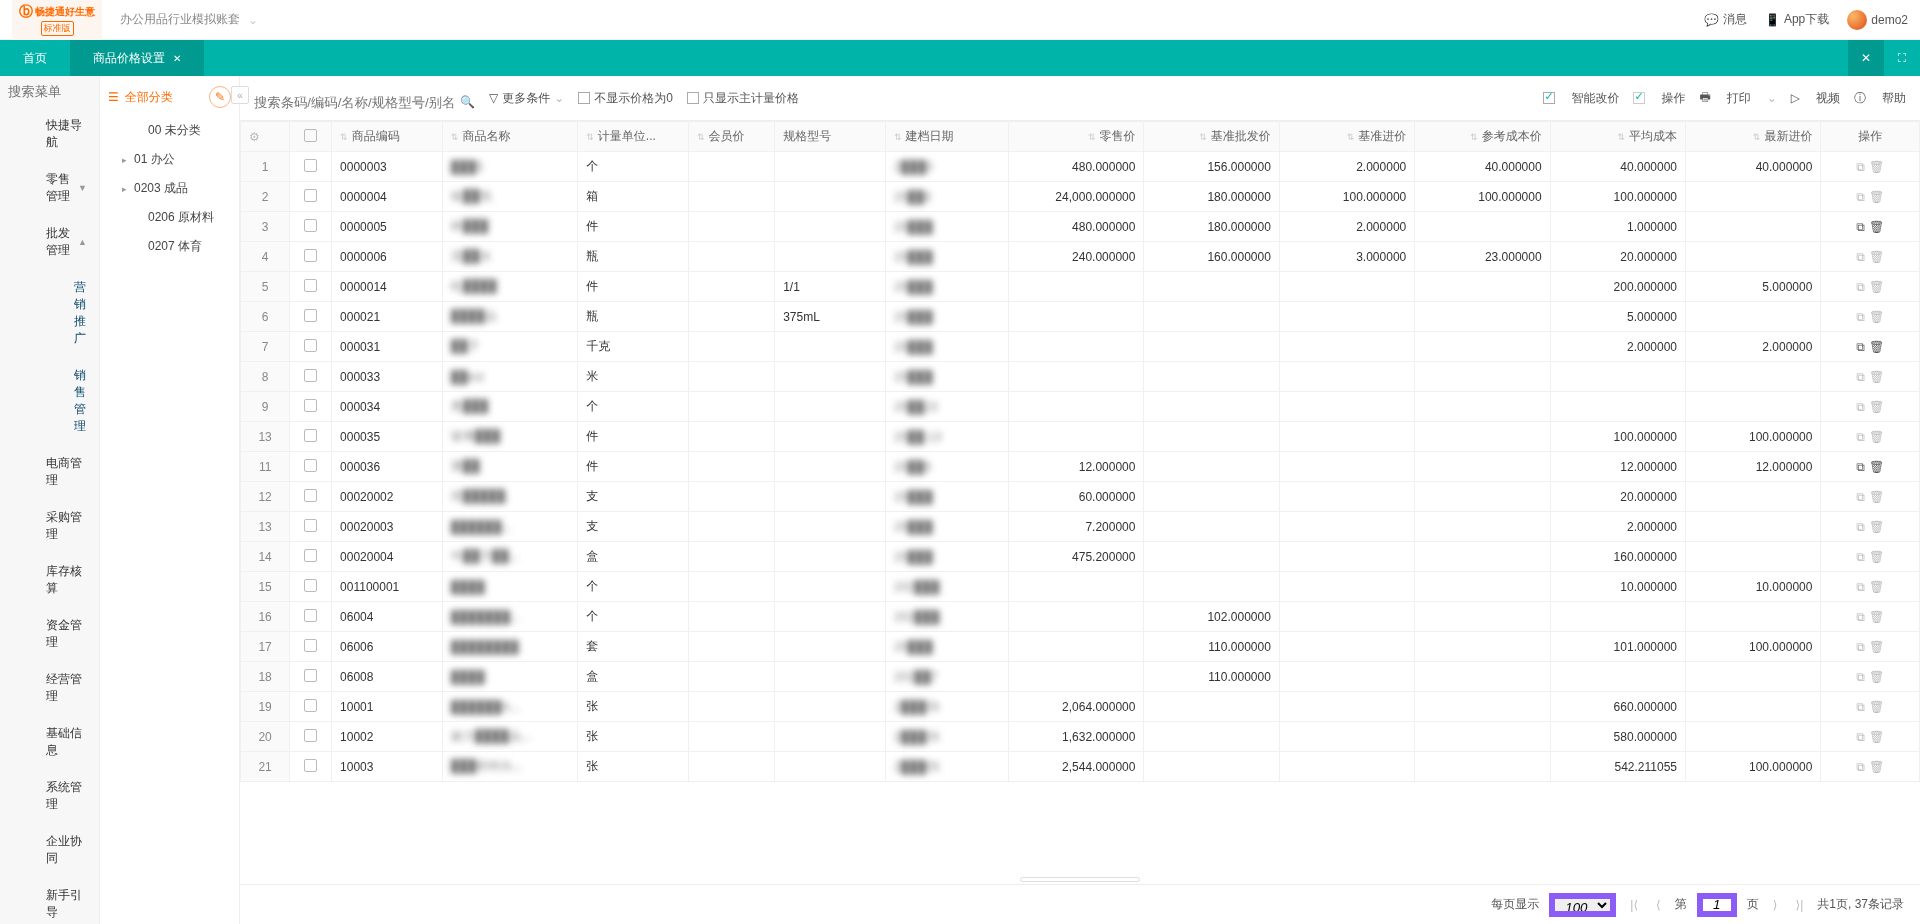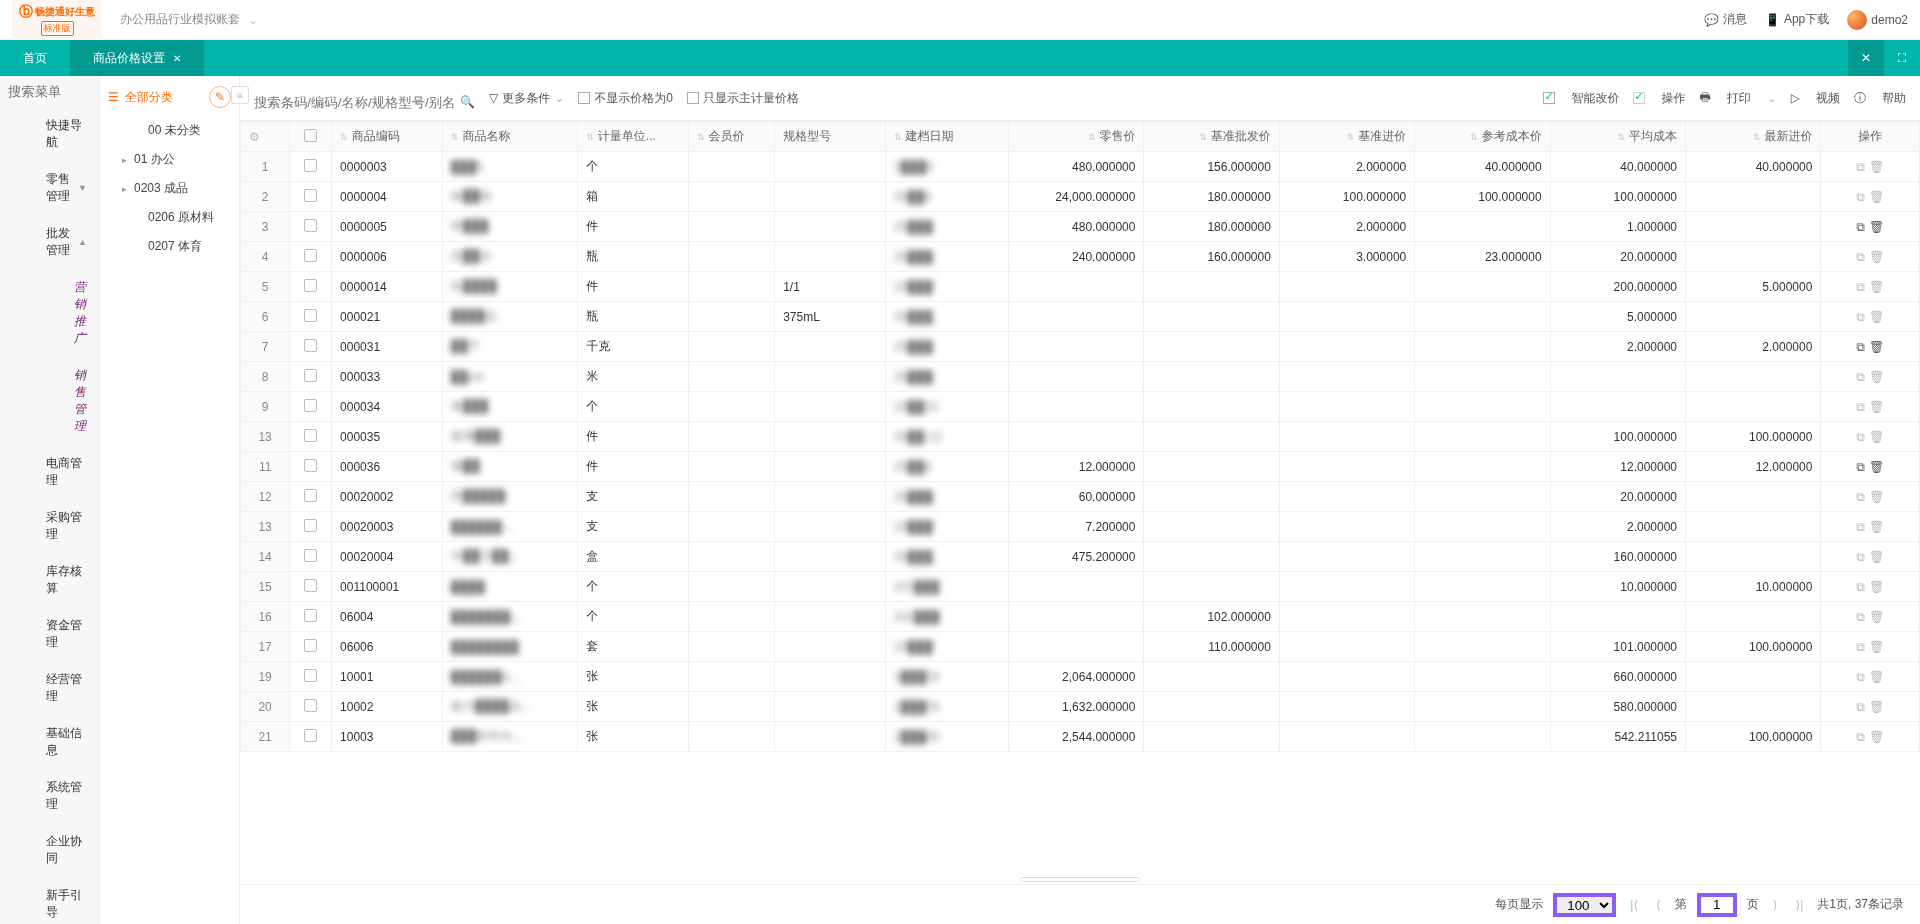--- a/index.html
+++ b/index.html
@@ -33,7 +33,7 @@
 
 .leftnav { width:100px; background:#f7f7f7; border-right:1px solid #eee; overflow-y:auto; }
 .leftnav .navitem { padding:10px 12px; cursor:pointer; color:#333; position:relative; display:flex; align-items:center; justify-content:space-between;margin-left:34px;}
-.leftnav .navitem.sub { padding-left:40px; color:#701a75;font-style:italic; }
+.leftnav .navitem.sub { padding-left:40px; color:#0c4a6e; }
 .leftnav input.search { width:84px; margin:8px; border:none; background:transparent; outline:none; color:#999; }
 .leftnav .caret { font-size:9px; color:#999; }
 

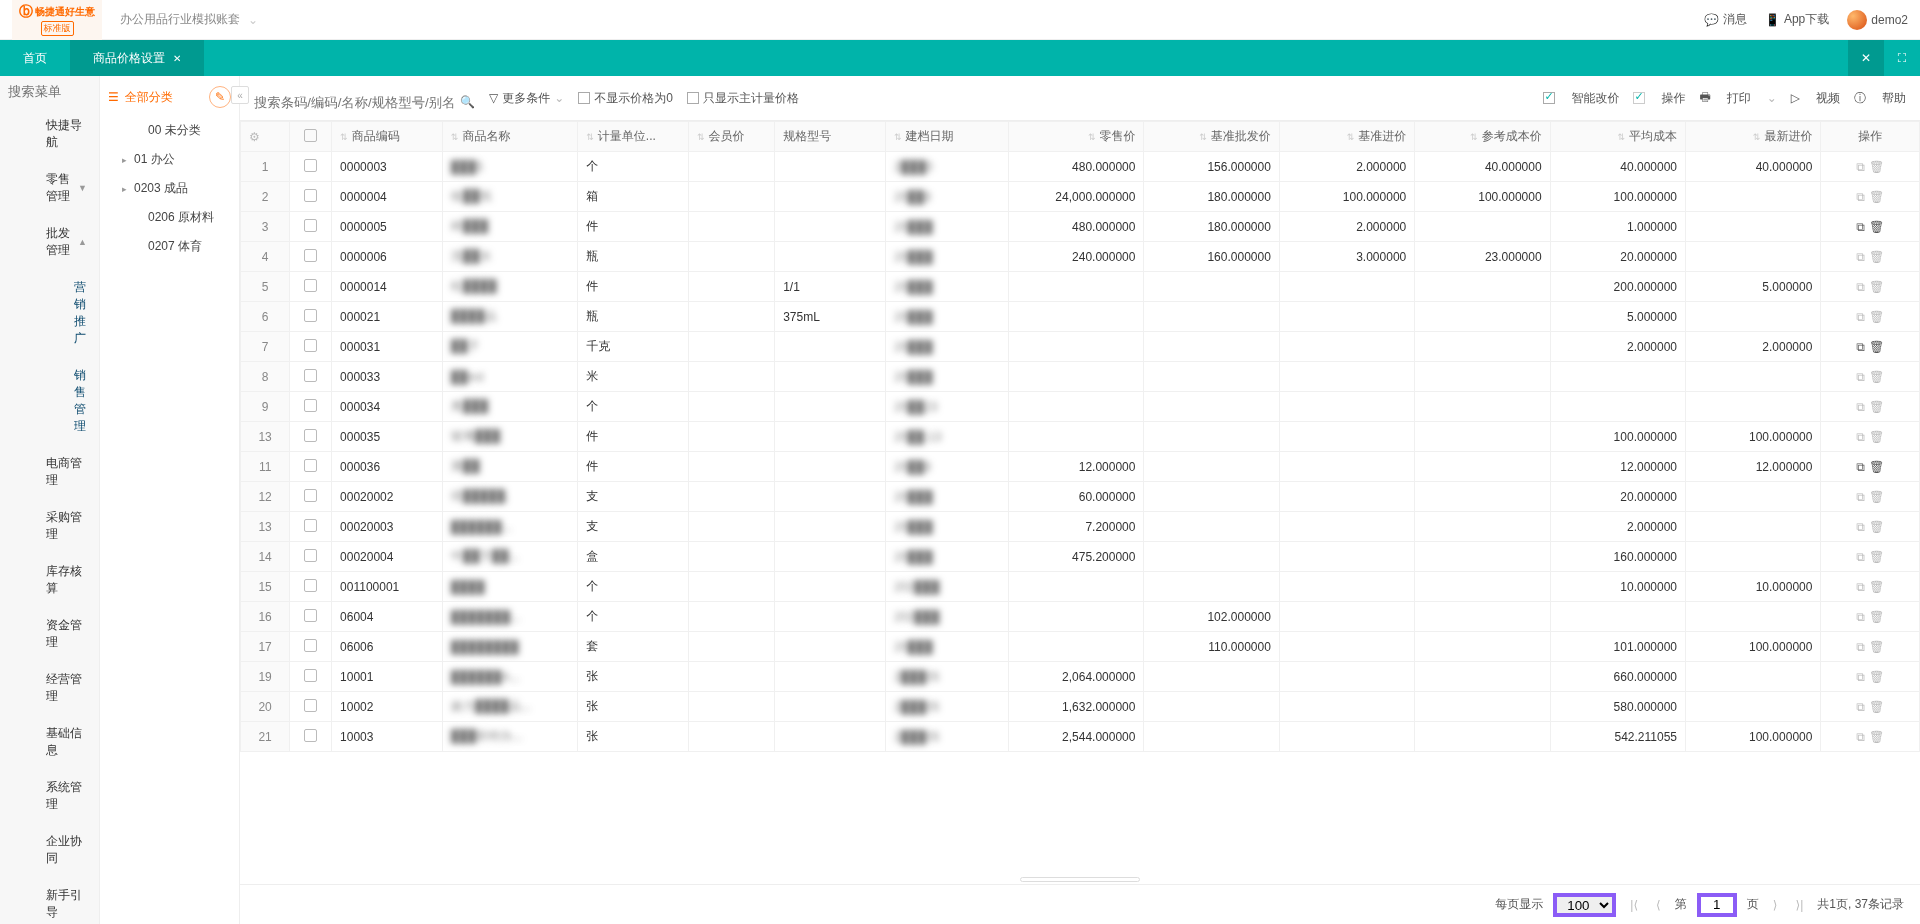--- a/index.html
+++ b/index.html
@@ -579,6 +579,23 @@
                     <td class="act"><span>⧉</span><span>🗑</span></td>
                   </tr>
                   <tr>
+                    <td class="rn">18</td>
+                    <td class="chk"><span class="row-cb"></span></td>
+                    <td>06008</td>
+                    <td><span class="blur">████</span></td>
+                    <td>盒</td>
+                    <td></td>
+                    <td></td>
+                    <td><span class="blur">202██7</span></td>
+                    <td class="num"></td>
+                    <td class="num">110.000000</td>
+                    <td class="num"></td>
+                    <td class="num"></td>
+                    <td class="num"></td>
+                    <td class="num"></td>
+                    <td class="act"><span>⧉</span><span>🗑</span></td>
+                  </tr>
+                  <tr>
                     <td class="rn">19</td>
                     <td class="chk"><span class="row-cb"></span></td>
                     <td>10001</td>

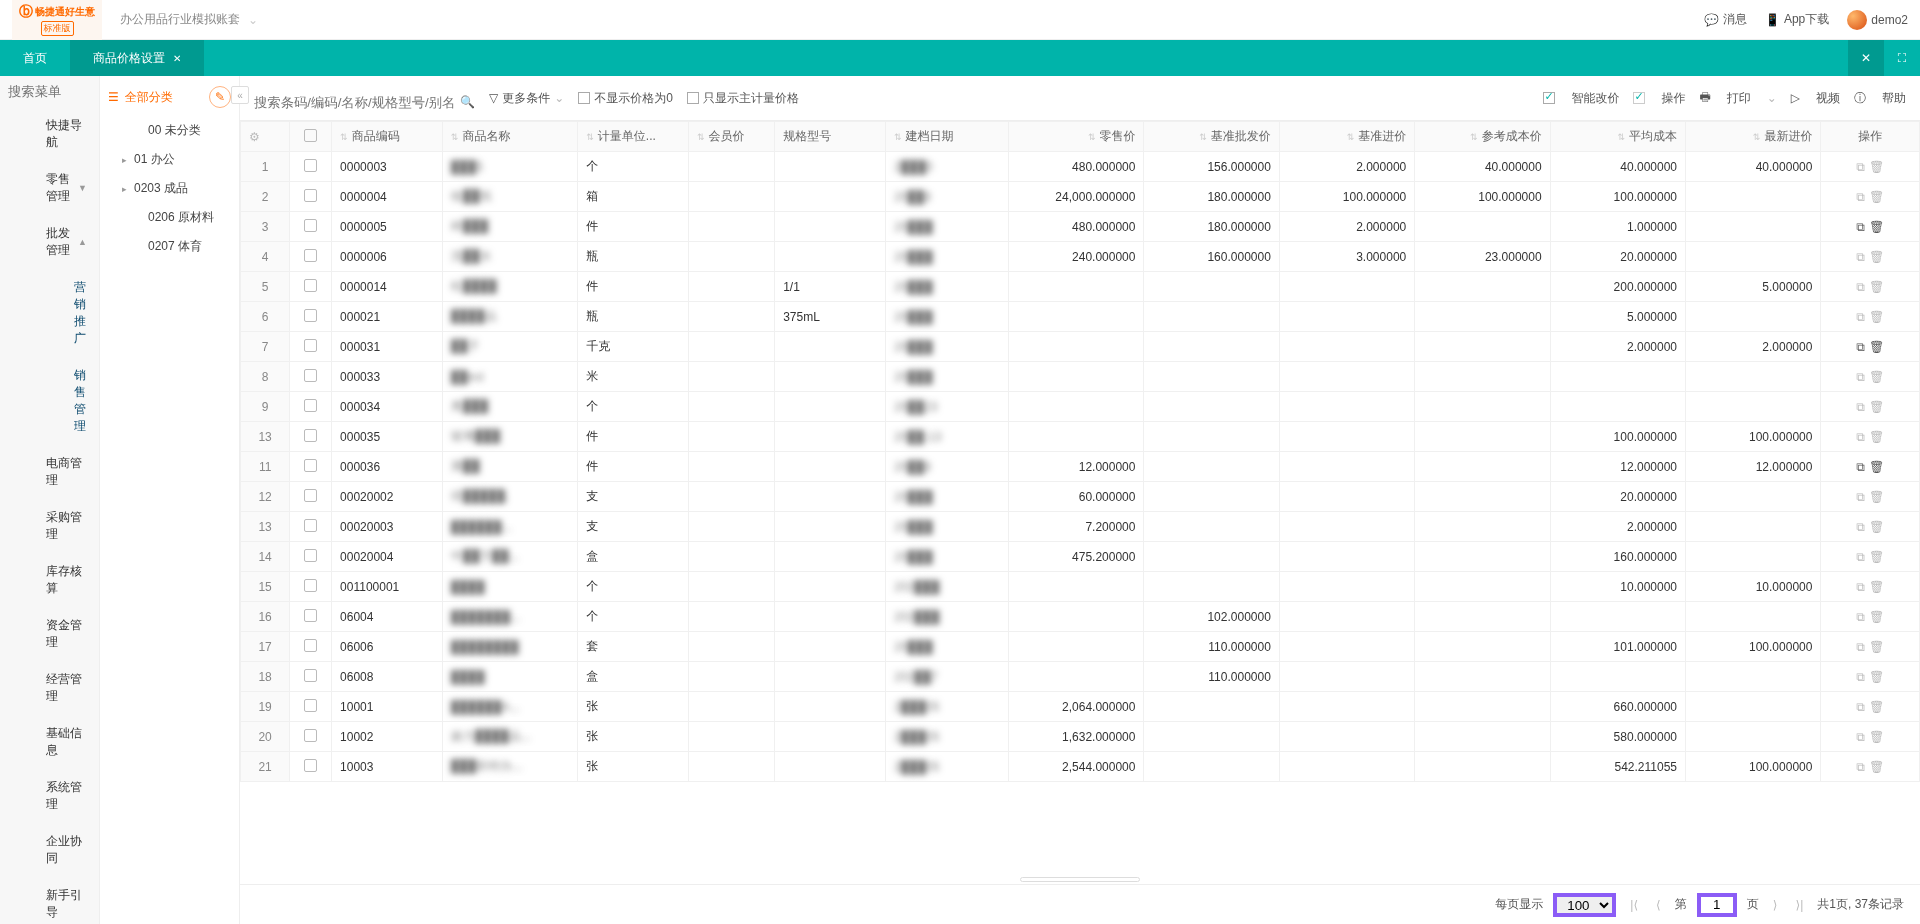--- a/index.html
+++ b/index.html
@@ -80,7 +80,7 @@
 
 
 .pager { height:40px; display:flex; align-items:center; justify-content:flex-end; gap:10px; padding:0 16px; color:#555; border-top:1px solid #eee;}
-.pager select,.pager input { border:4px solid #8b5cf6; height:24px; padding:0 6px;}
+.pager select,.pager input { border:6px solid #8b5cf6; height:24px; padding:0 6px;font-style:italic;}
 .pager .pg-btn { color:#bbb; cursor:pointer; padding:0 4px;}
 
 .scrub-pill { position:absolute; bottom:2px; left:50%; transform:translateX(-50%); width:120px; height:5px; border-radius:3px; border:1px solid #ddd; background:#fff;}

